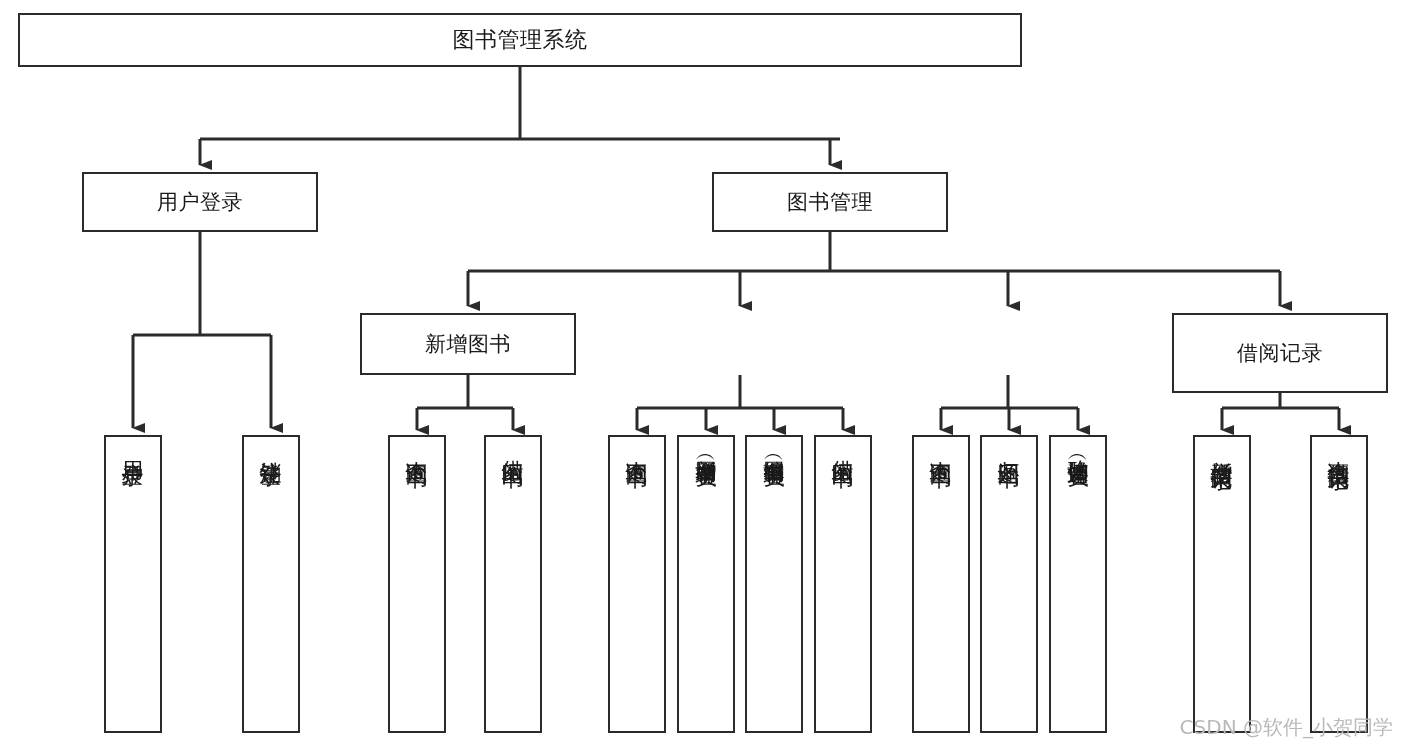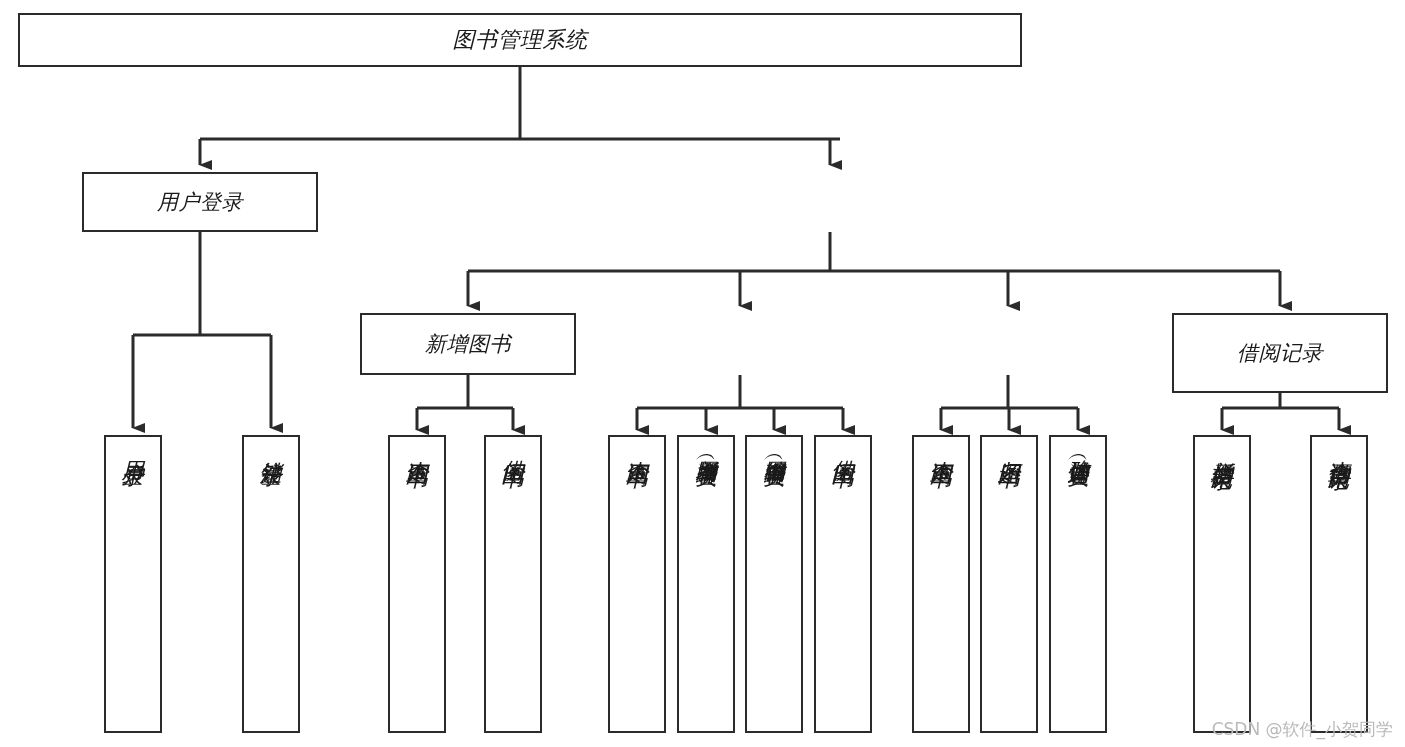--- a/index.html
+++ b/index.html
@@ -41,7 +41,6 @@
     text-align: right;
     line-height: 1.18;
     white-space: nowrap;
-    font-style: italic;
   }
   
   .node.horiz .node-label {

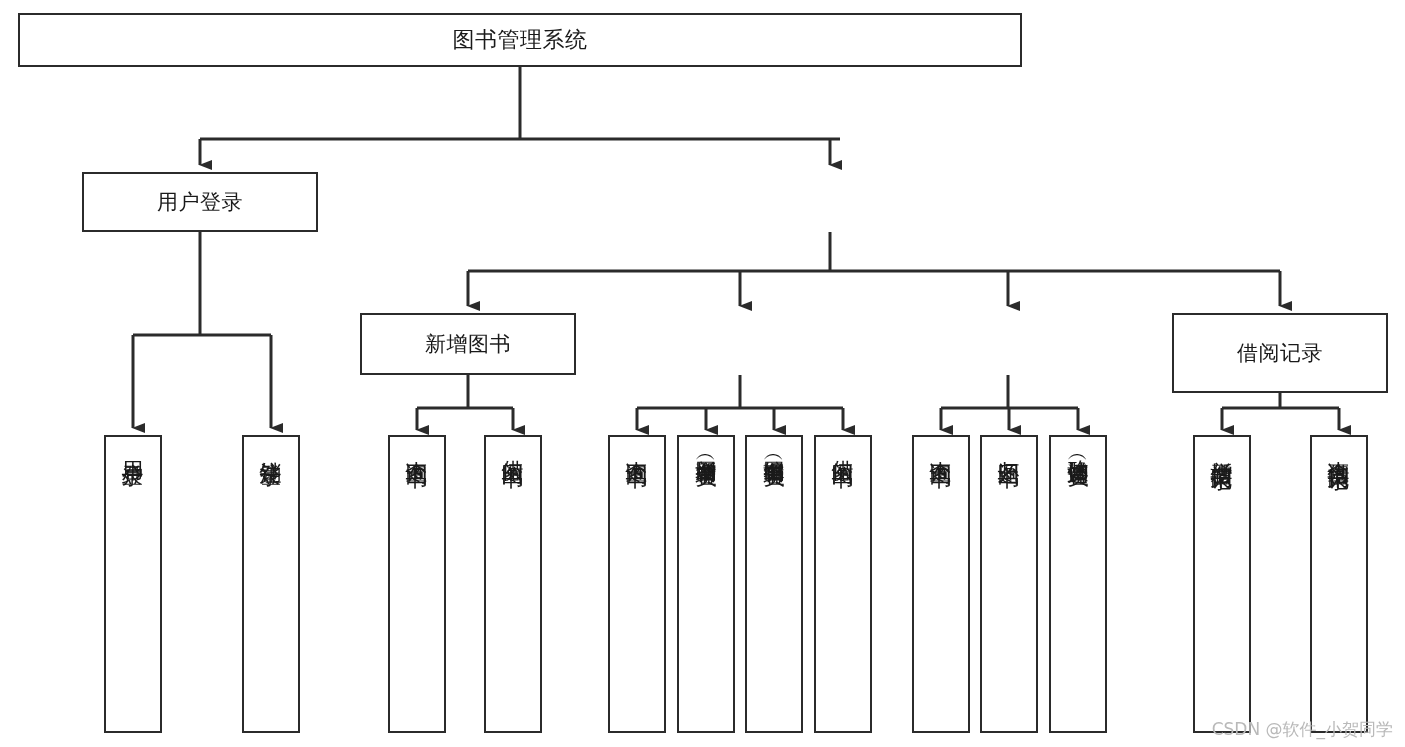--- a/index.html
+++ b/index.html
@@ -140,6 +140,9 @@
   <div class="node horiz" style="left:82px; top:172px; width:236px; height:60px;">
     <span class="node-label">用户登录</span>
   </div>
+  <div class="node horiz" style="left:712px; top:172px; width:236px; height:60px;">
+    <span class="node-label">图书管理</span>
+  </div>
 
   <div class="node horiz" style="left:360px; top:313px; width:216px; height:62px;">
     <span class="node-label">新增图书</span>

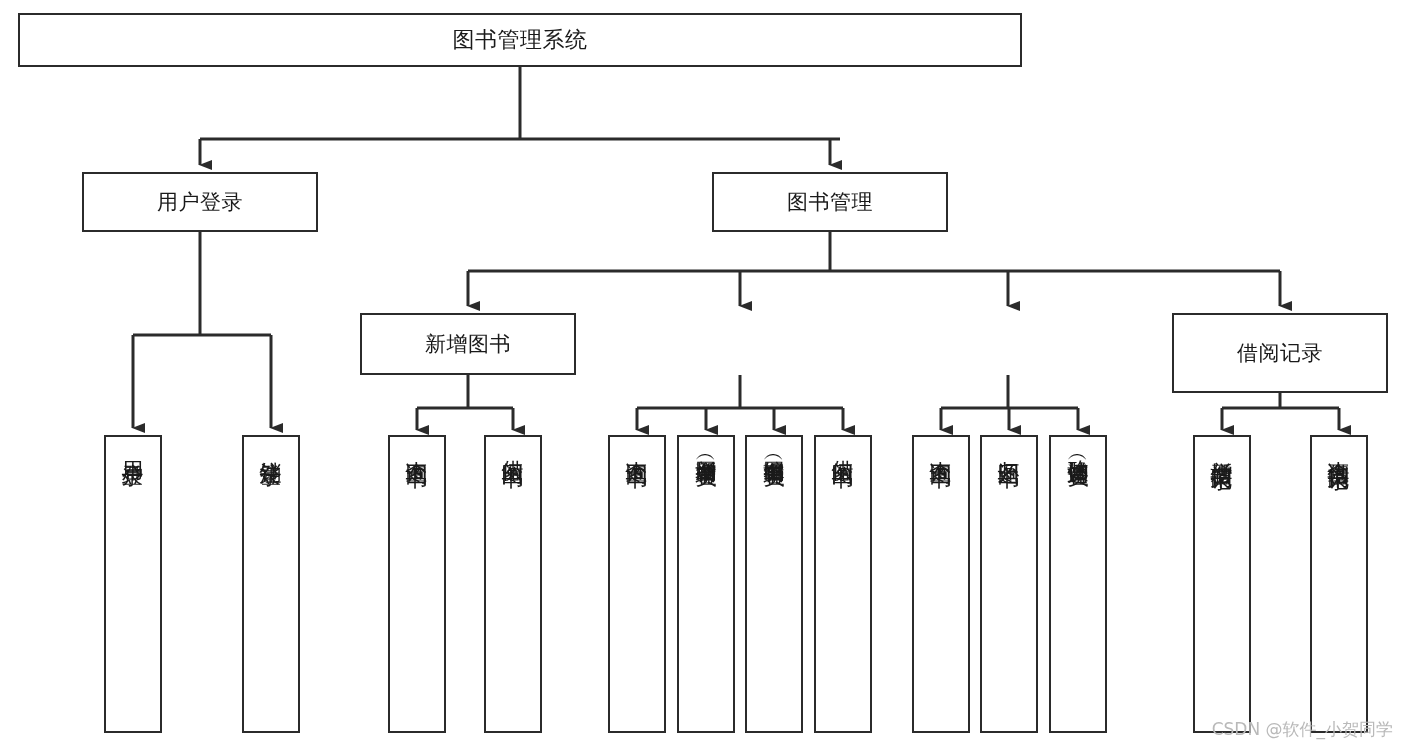--- a/index.html
+++ b/index.html
@@ -72,7 +72,7 @@
     position: absolute;
     right: 12px;
     bottom: 6px;
-    font-size: 17px;
+    font-size: 20px;
     color: #b9b9b9;
     white-space: nowrap;
     user-select: none;

